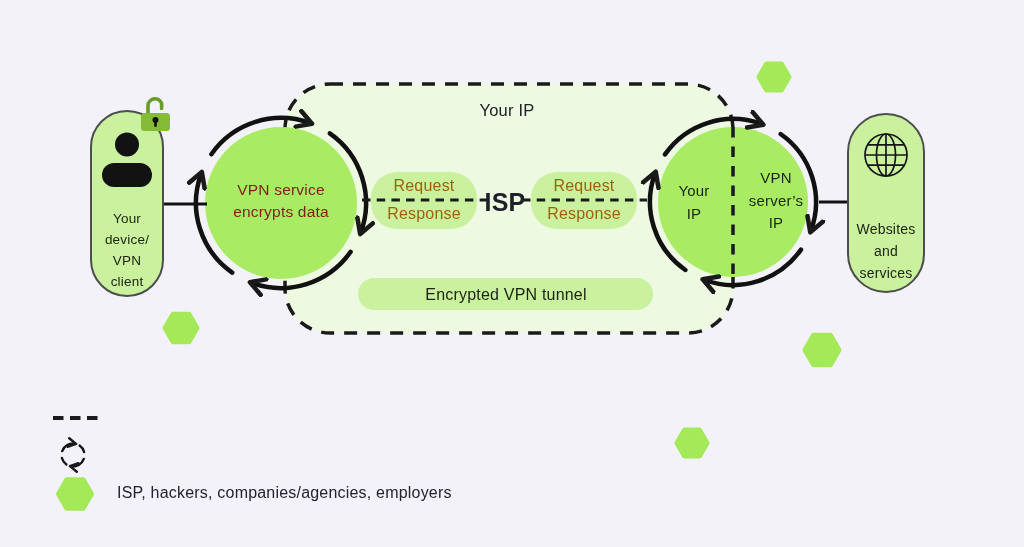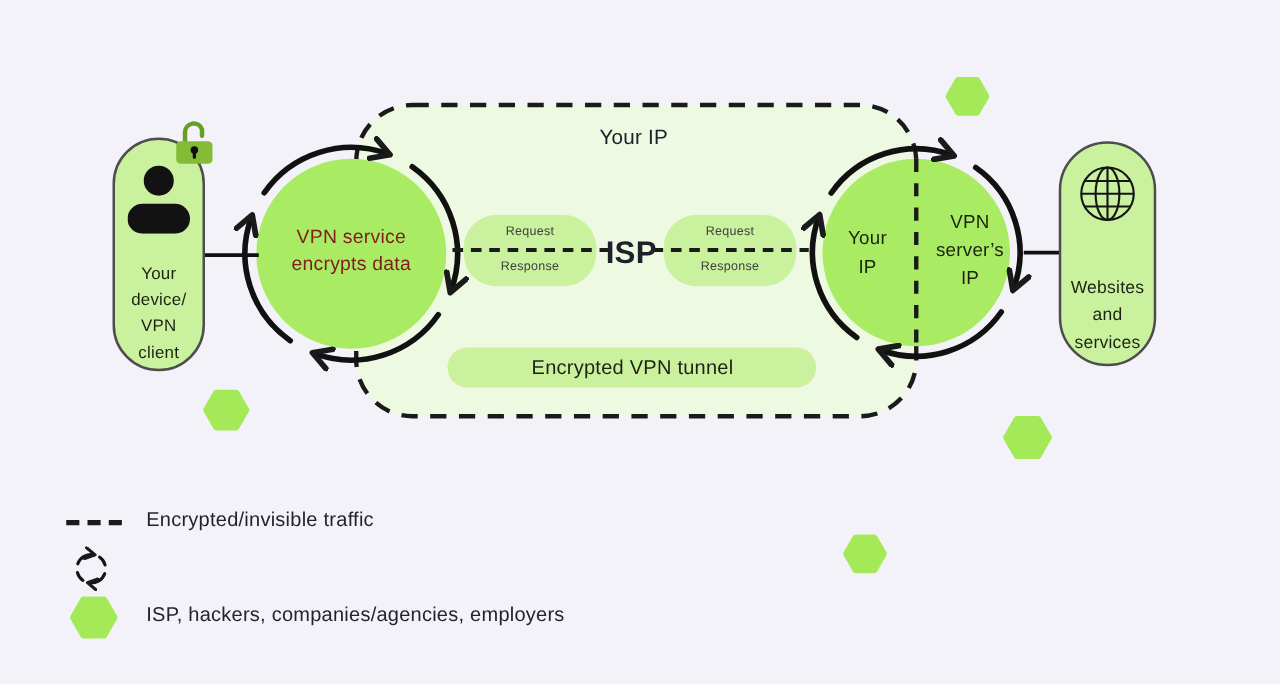--- a/index.html
+++ b/index.html
@@ -19,7 +19,7 @@
   .center{text-align:center;white-space:pre-line;}
   #your-ip-top{left:427px;top:101px;width:160px;font-size:16.5px;font-weight:500;}
   #isp-label{left:455px;top:187px;width:100px;font-size:25px;line-height:30px;font-weight:700;}
-  .rr-label{width:120px;font-size:10px;line-height:20px;font-weight:500;color:#404040;}
+  .rr-label{width:120px;font-size:16px;line-height:20px;font-weight:500;color:#a16207;}
   #req1{left:364px;top:176px;} #resp1{left:364px;top:204px;}
   #req2{left:524px;top:176px;} #resp2{left:524px;top:204px;}
   #tunnel-pill-label{left:376px;top:284px;width:260px;font-size:16px;line-height:21px;font-weight:500;color:#1d2212;}

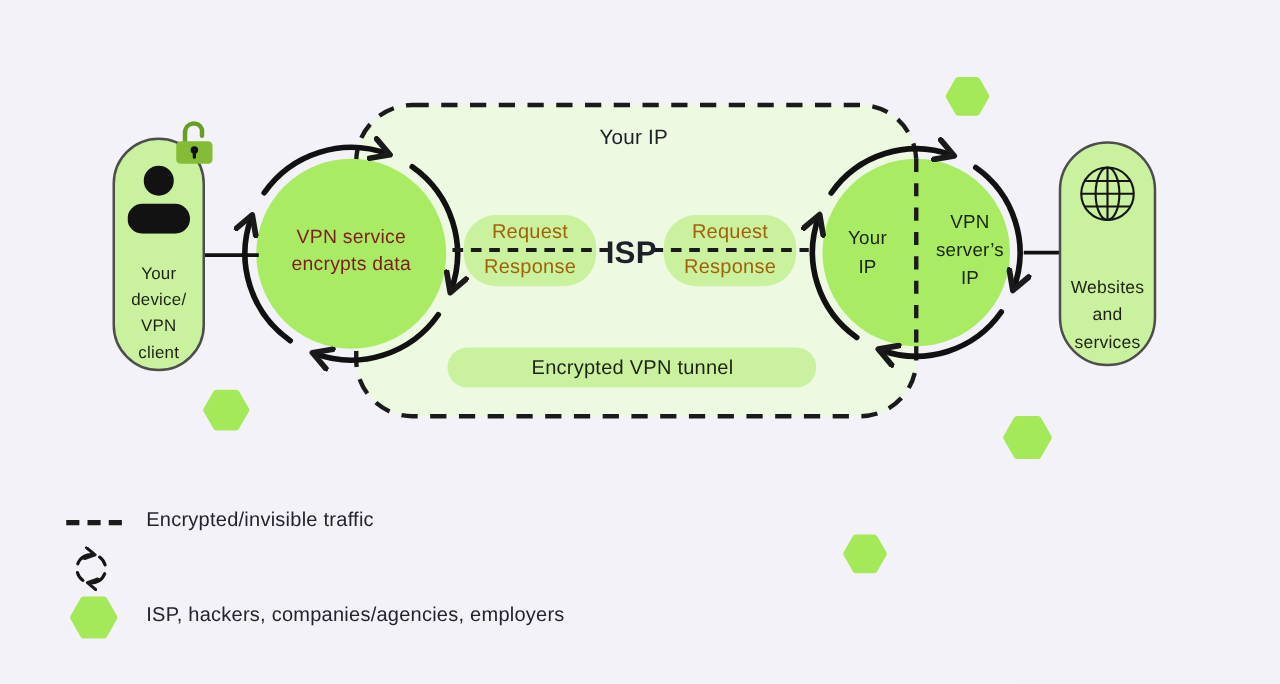--- a/index.html
+++ b/index.html
@@ -136,7 +136,6 @@
 server’s
 IP</div>
 
-  <div class="txt legend-label" id="legend-1">Encrypted/invisible traffic</div>
   <div class="txt legend-label" id="legend-3">ISP, hackers, companies/agencies, employers</div>
 
 </div>

